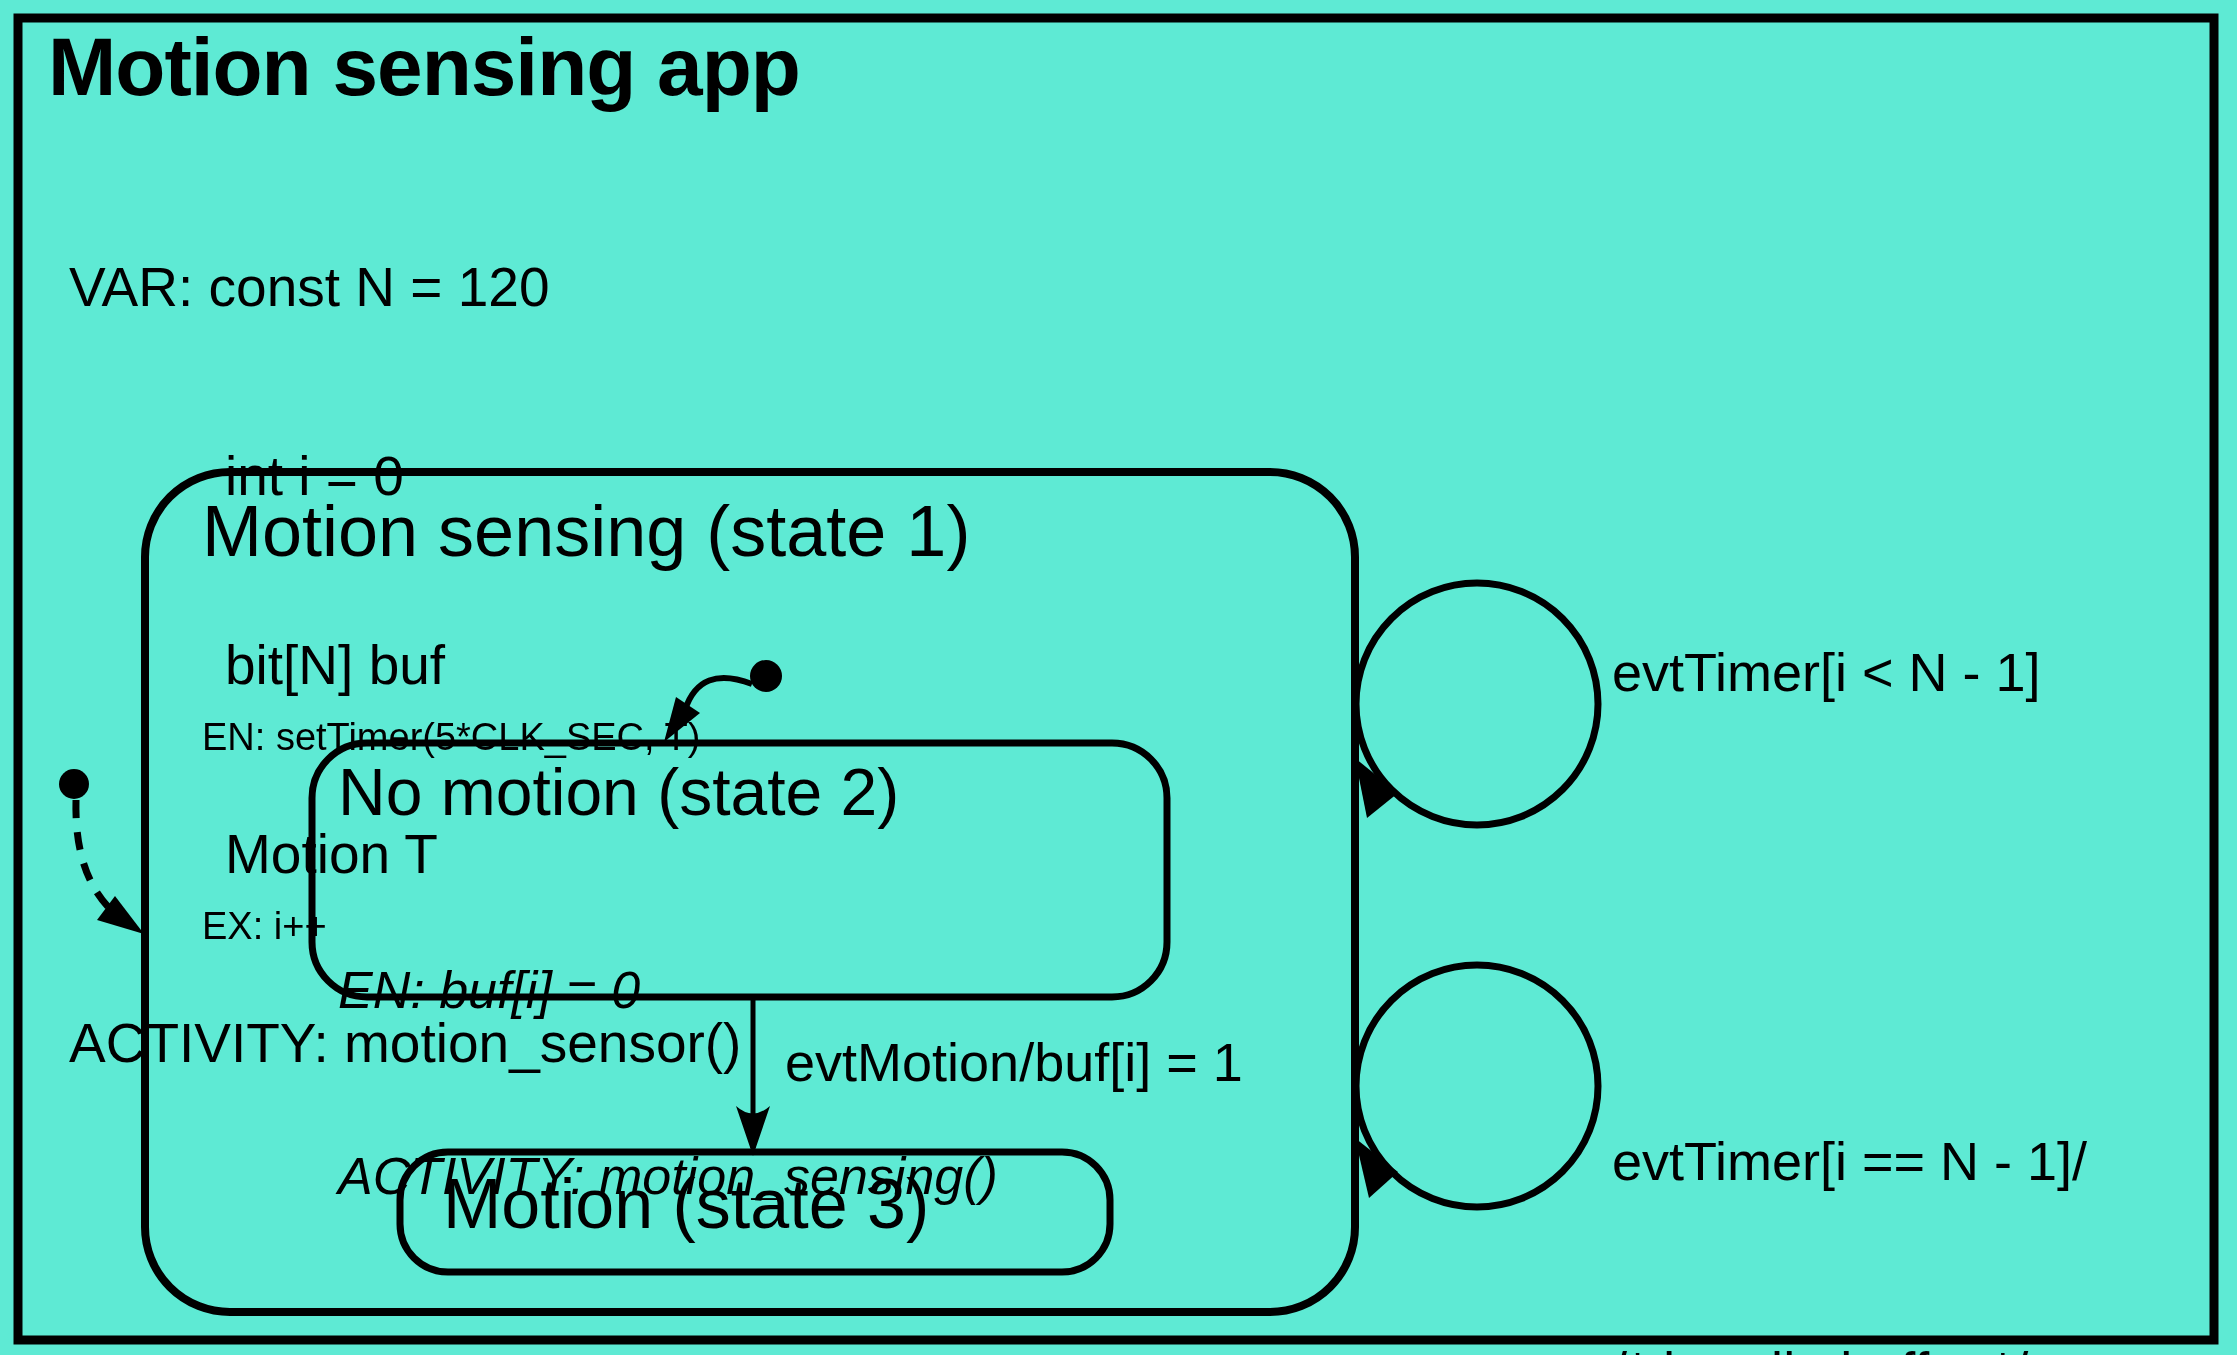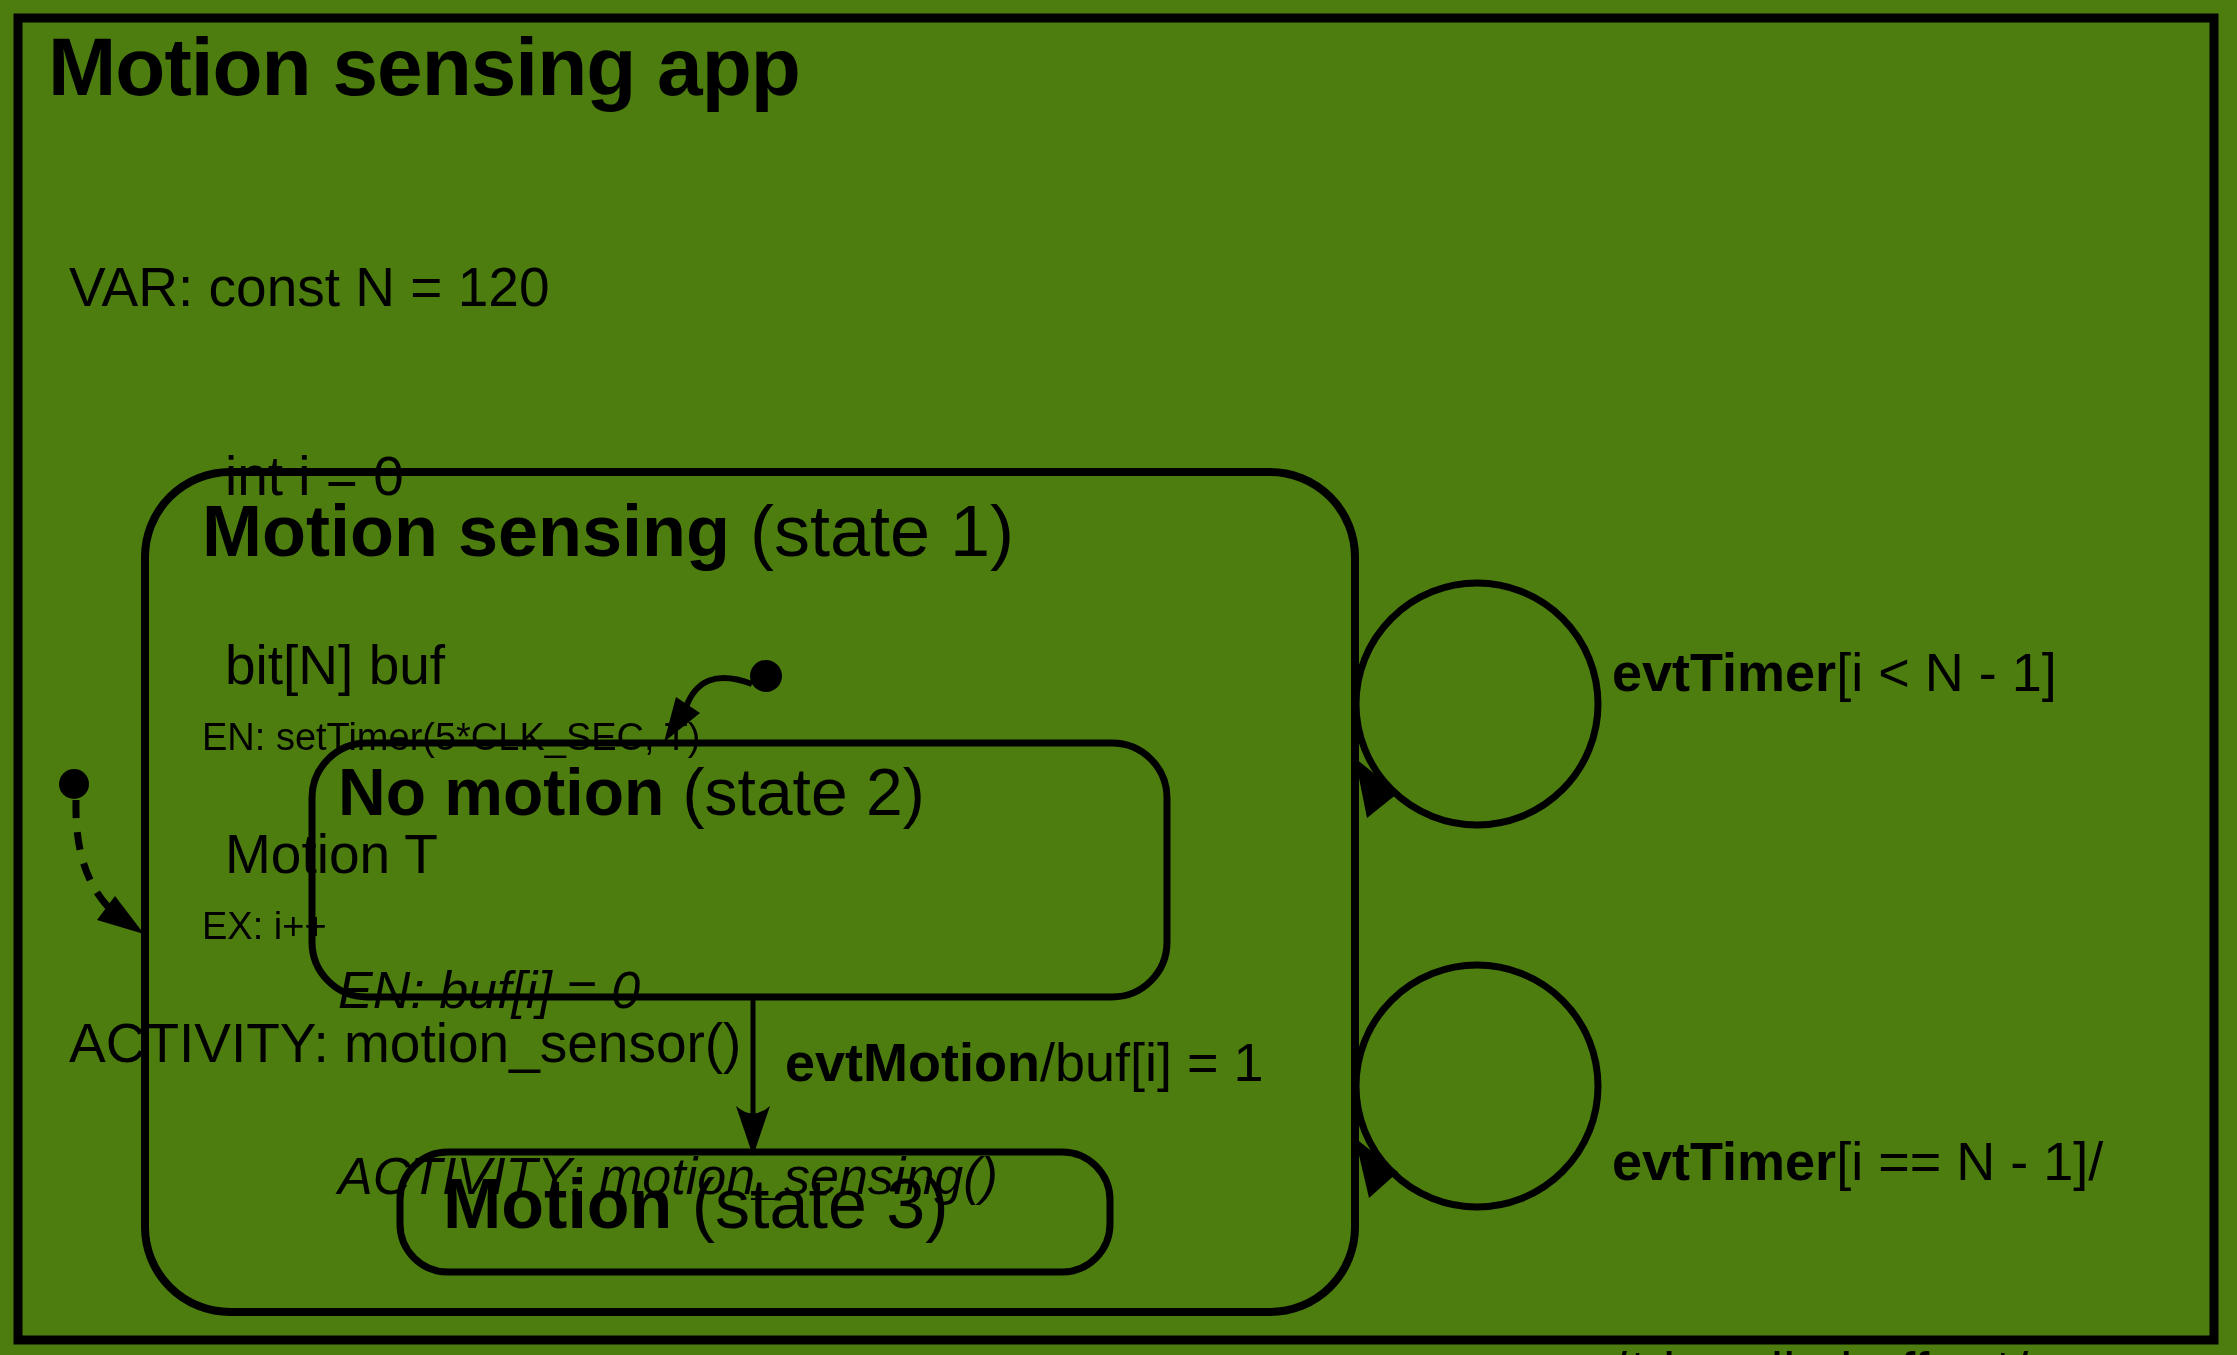--- a/index.html
+++ b/index.html
@@ -7,7 +7,7 @@
     position: relative;
     width: 2237px;
     height: 1355px;
-    background: #4d7c0f;
+    background: #5eead4;
     font-family: "Liberation Sans", "DejaVu Sans", sans-serif;
     color: #000000;
     overflow: hidden;

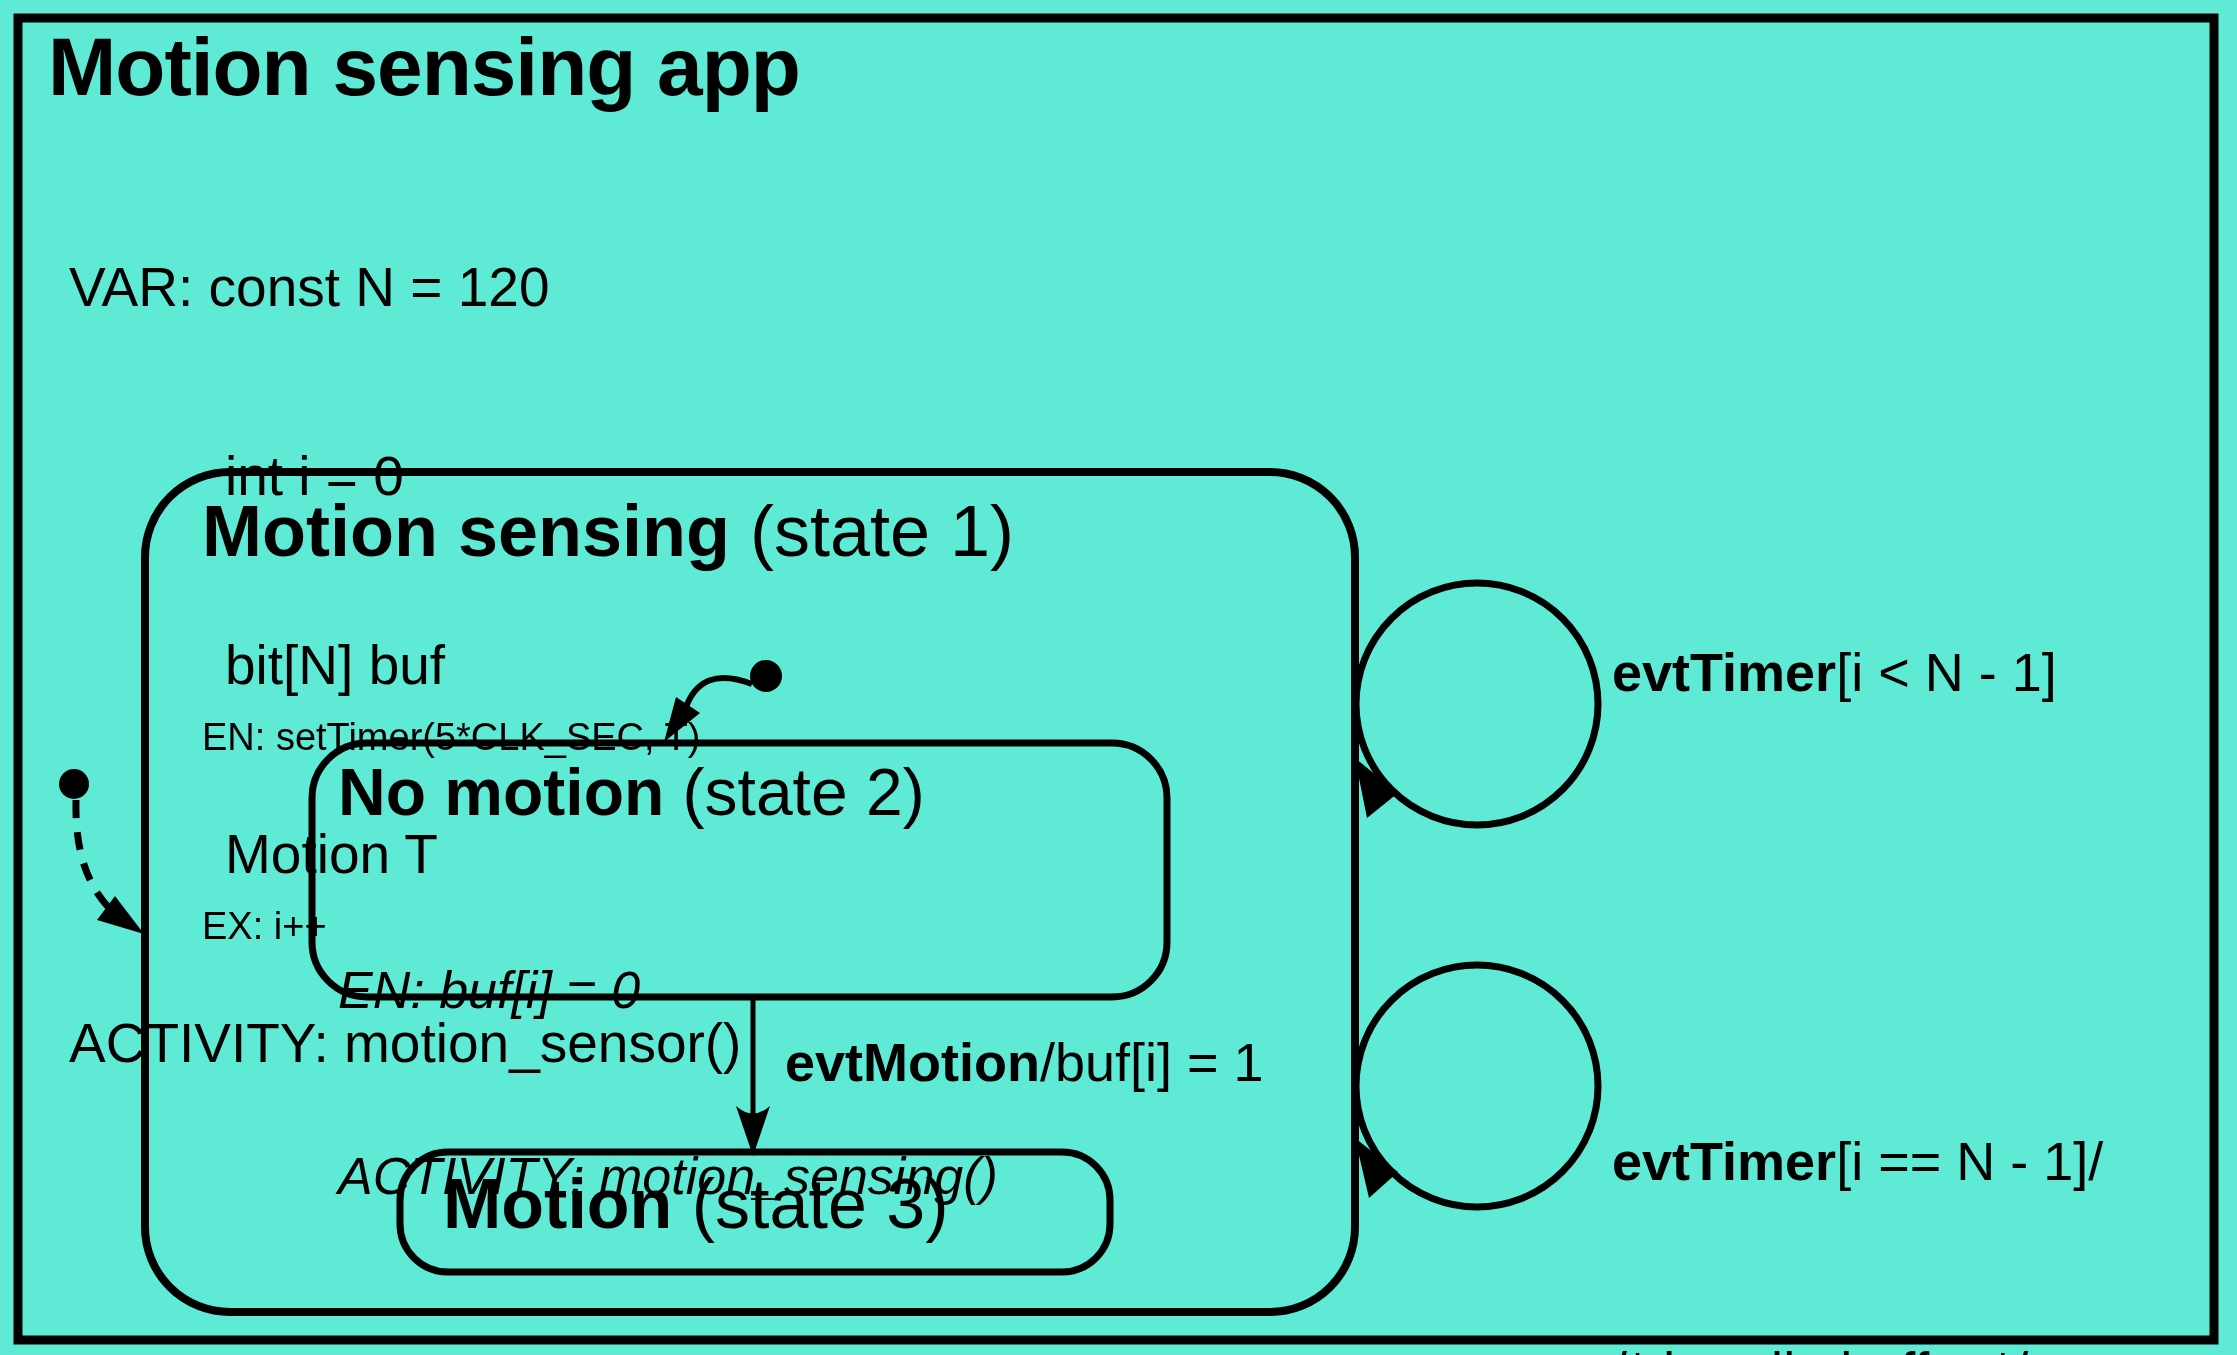--- a/index.html
+++ b/index.html
@@ -14,7 +14,7 @@
   }
   svg.shapes { position: absolute; left: 0; top: 0; }
   .txt { position: absolute; white-space: pre; }
-  .b { font-weight: bold; margin-top: 10px; }
+  .b { font-weight: normal; margin-top: 10px; }
 
   .diagram-title {
     left: 48px; top: 22px;

